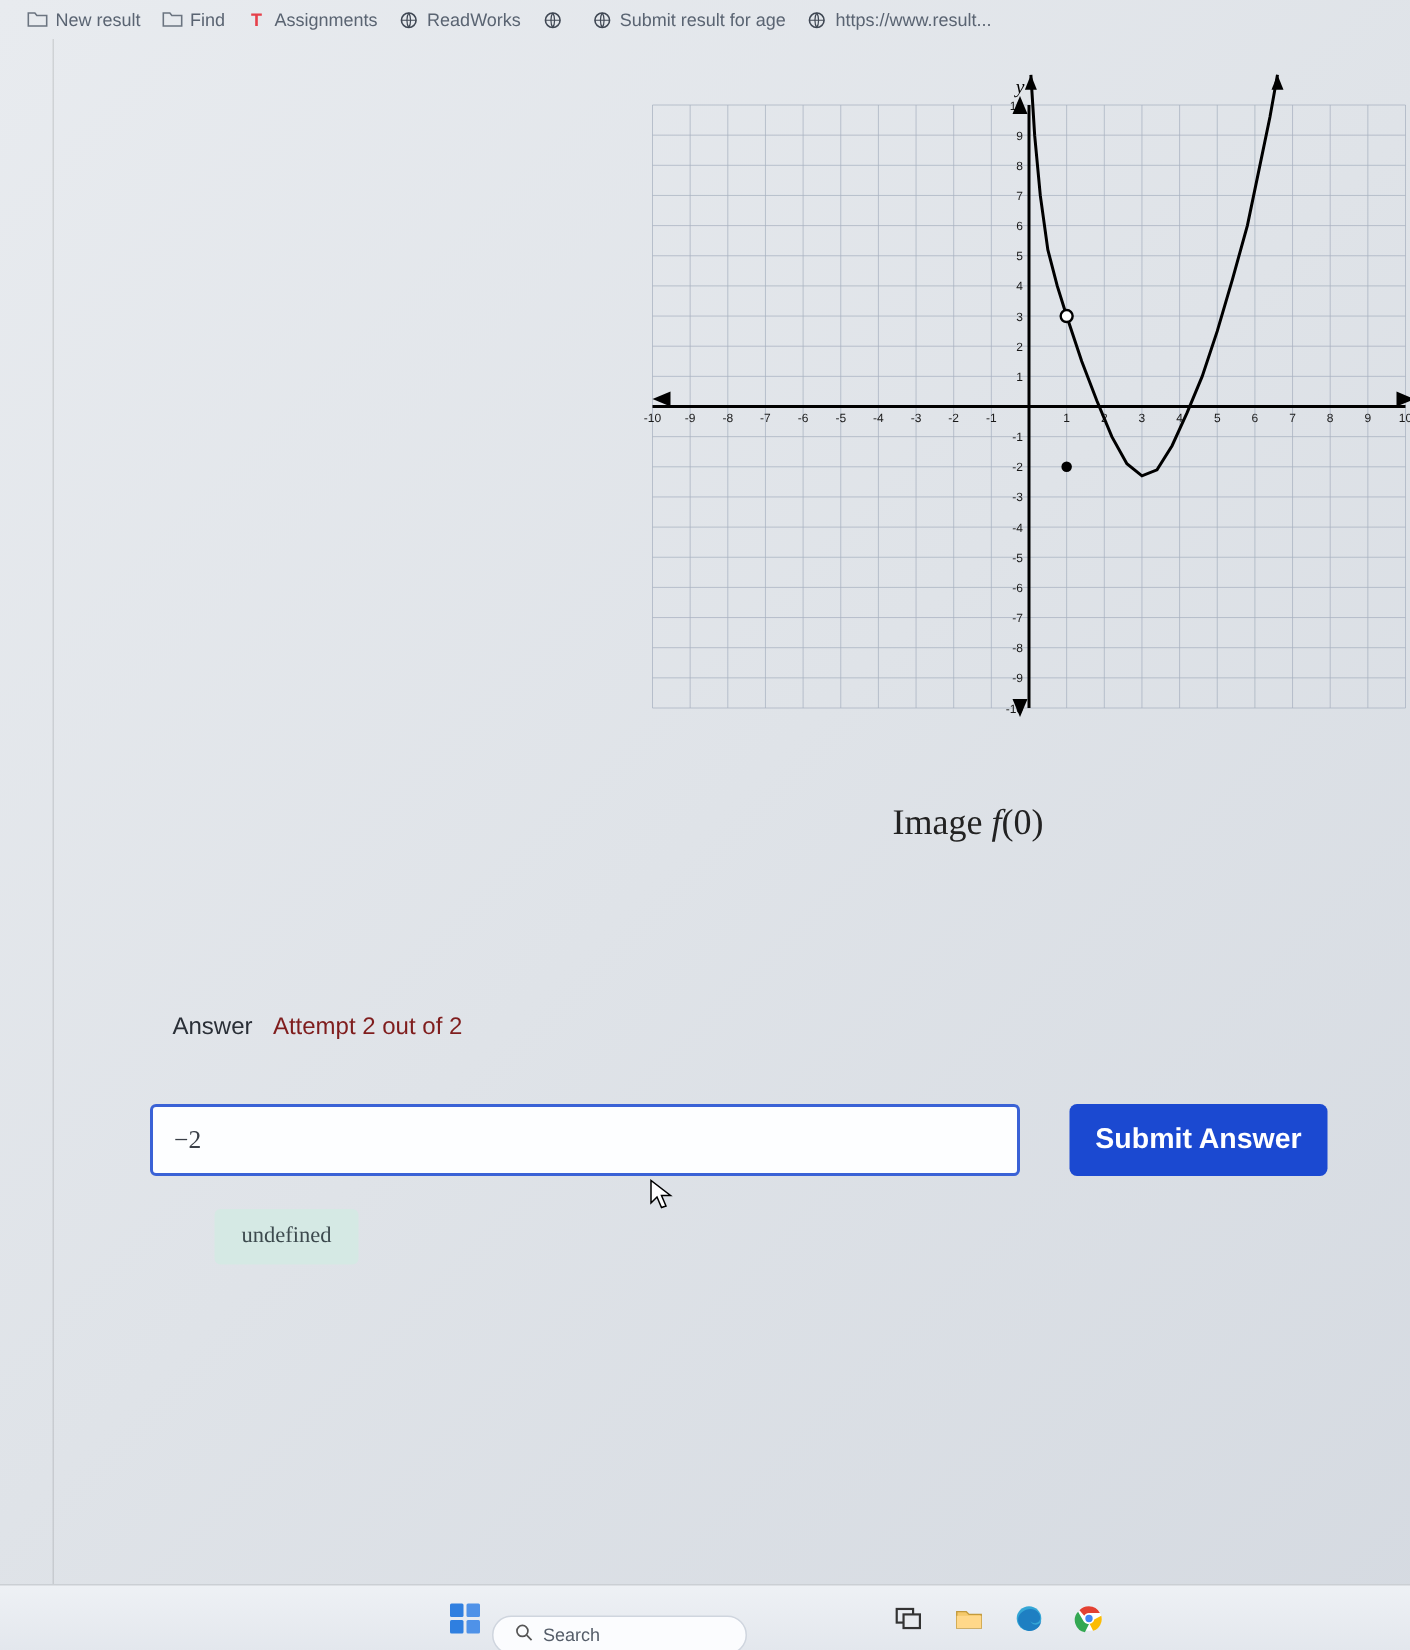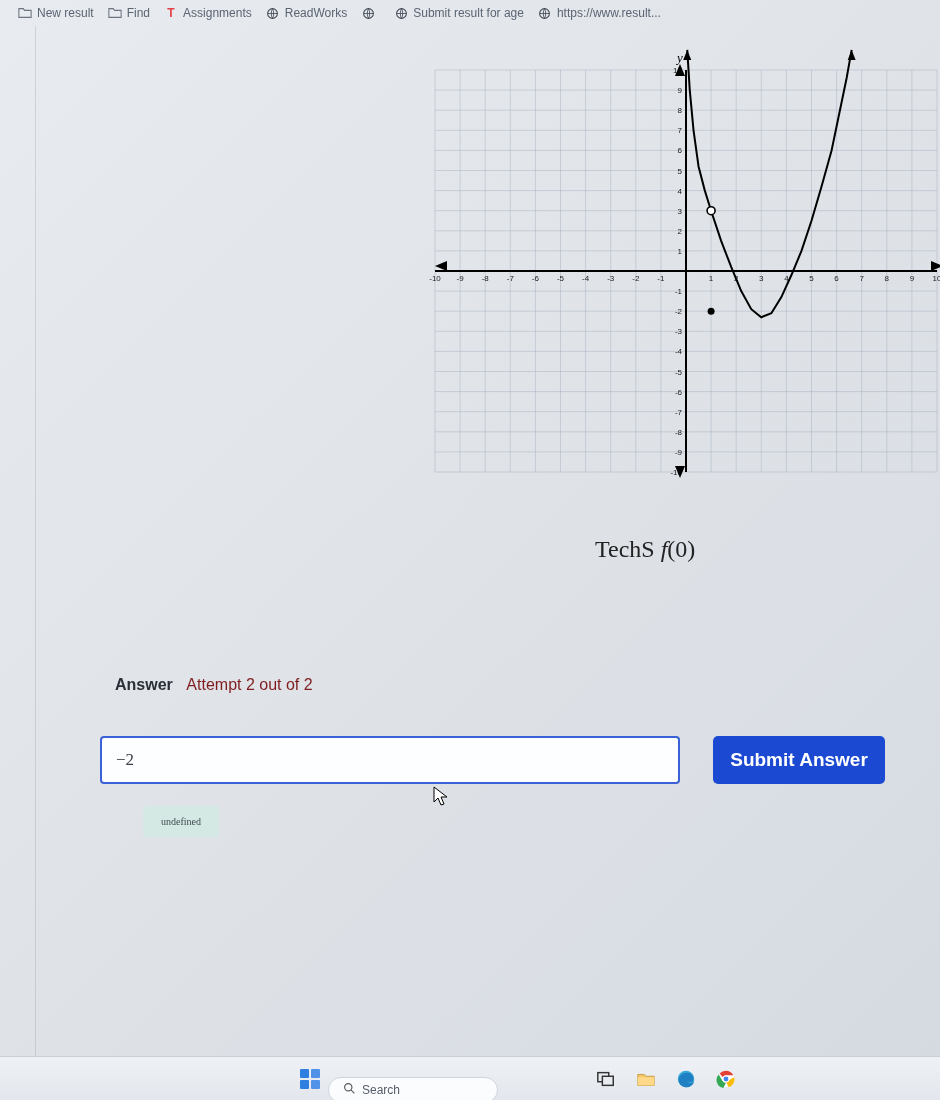--- a/index.html
+++ b/index.html
@@ -335,7 +335,7 @@
   </div>
 
   <div class="prompt">
-    <span>TechS </span><span style="font-style:italic">f</span><span>(0)</span>
+    <span>Image </span><span style="font-style:italic">f</span><span>(0)</span>
   </div>
 
   <div class="answer-header">

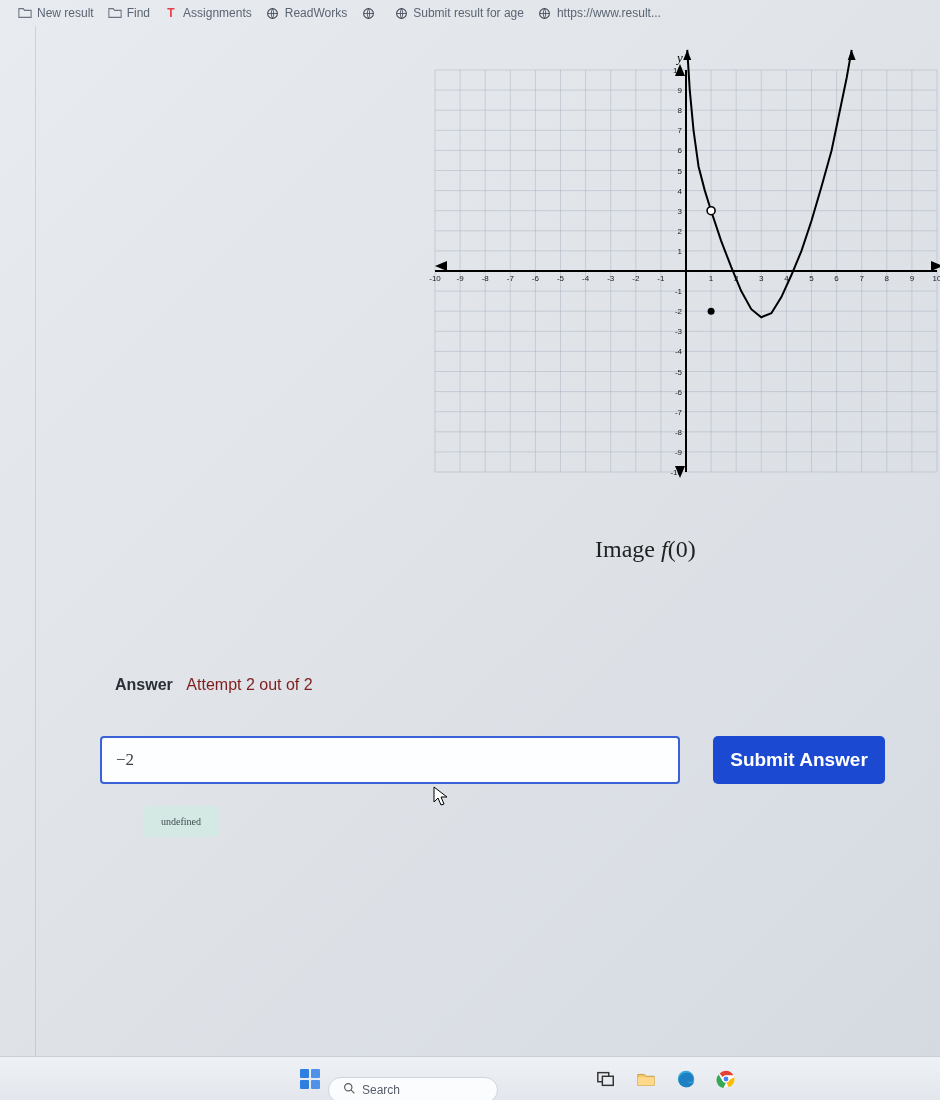--- a/index.html
+++ b/index.html
@@ -71,7 +71,7 @@
   font-size: 16px;
   color: #2a2f37;
 }
-.answer-header .bold { font-weight: 700; margin-right: 10px; }
+.answer-header .bold { font-weight: 400; margin-right: 10px; }
 .answer-header .attempt { color: #7f1d1d; }
 
 .answer-input {

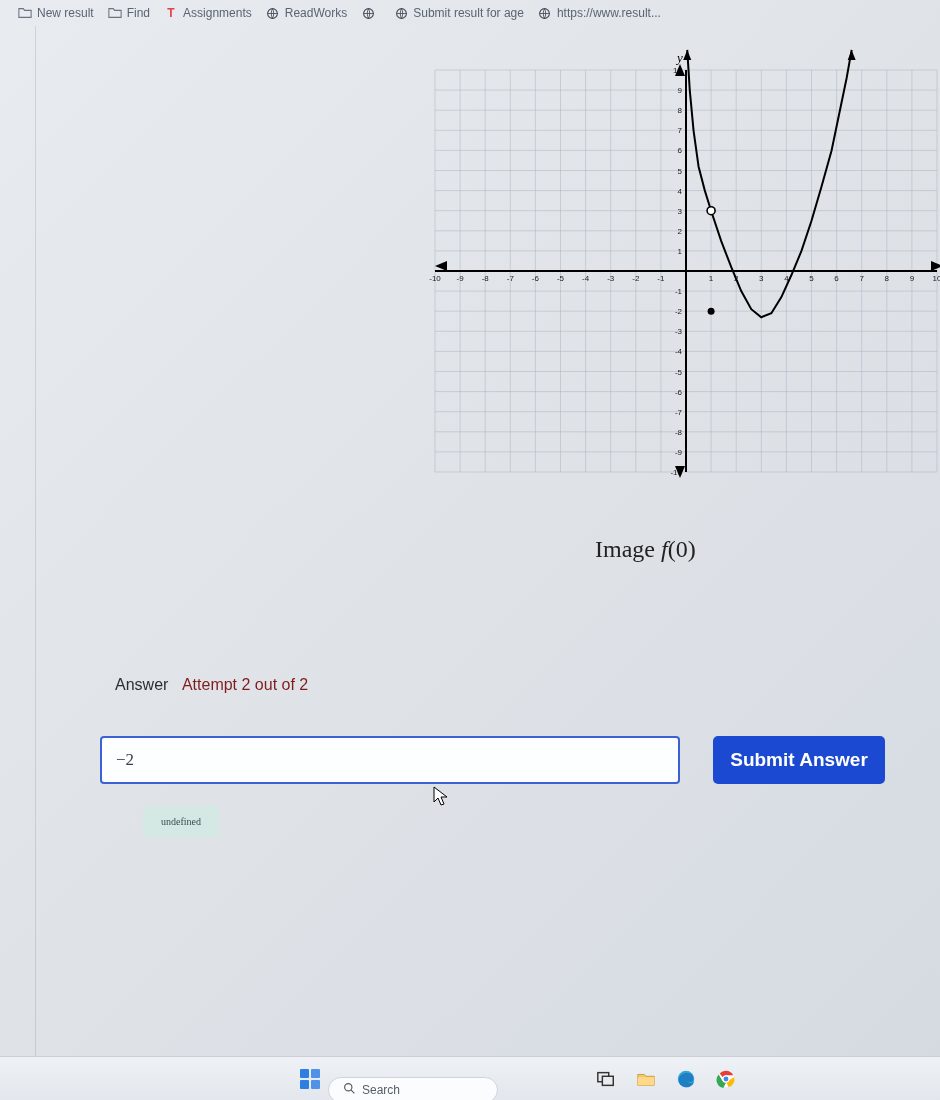--- a/index.html
+++ b/index.html
@@ -115,7 +115,7 @@
   border: none;
   border-radius: 4px;
   font-family: Georgia, serif;
-  font-size: 10px;
+  font-size: 15px;
   cursor: pointer;
 }
 

